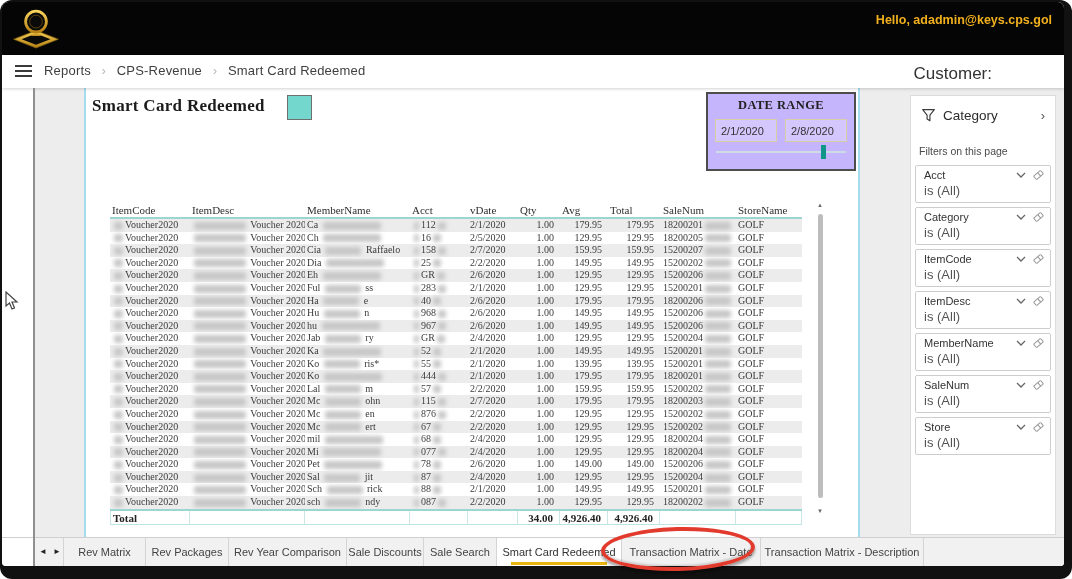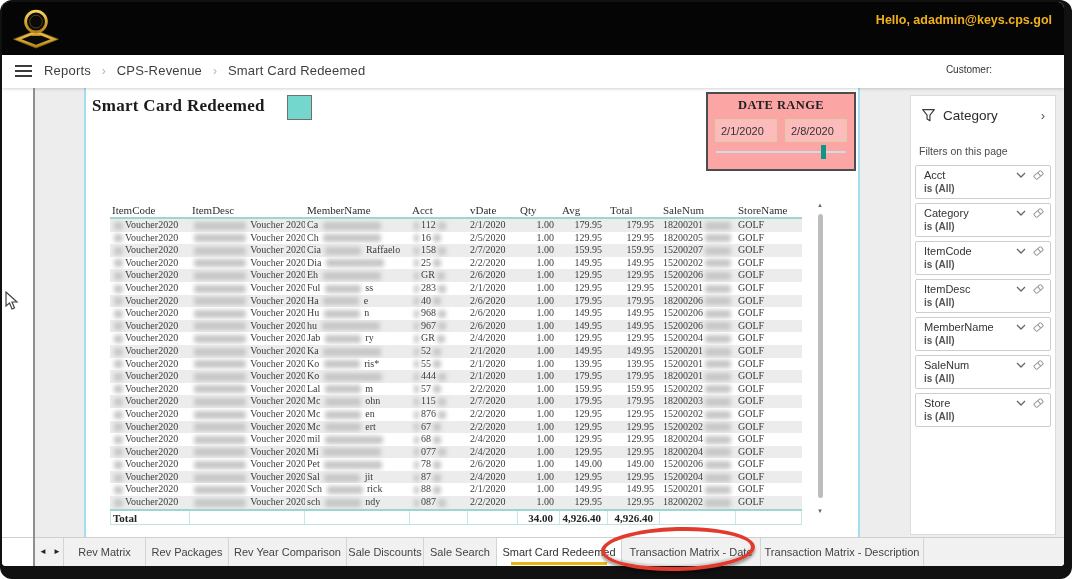--- a/index.html
+++ b/index.html
@@ -22,7 +22,7 @@
   .hamburger div{height:2px;background:#3a3a3a;margin-bottom:3px;}
   .crumbs{position:absolute;left:42px;top:8px;font-size:13px;color:#3f3f3f;letter-spacing:.2px;}
   .crumb-sep{color:#b5b5b5;margin:0 7px;font-size:12px;}
-  .customer{position:absolute;right:72px;top:9px;font-size:10px;color:#333;}
+  .customer{position:absolute;right:72px;top:9px;font-size:17px;color:#333;}
 
   
   #main{position:absolute;left:0;top:86px;width:100%;height:449px;background:#fff;}

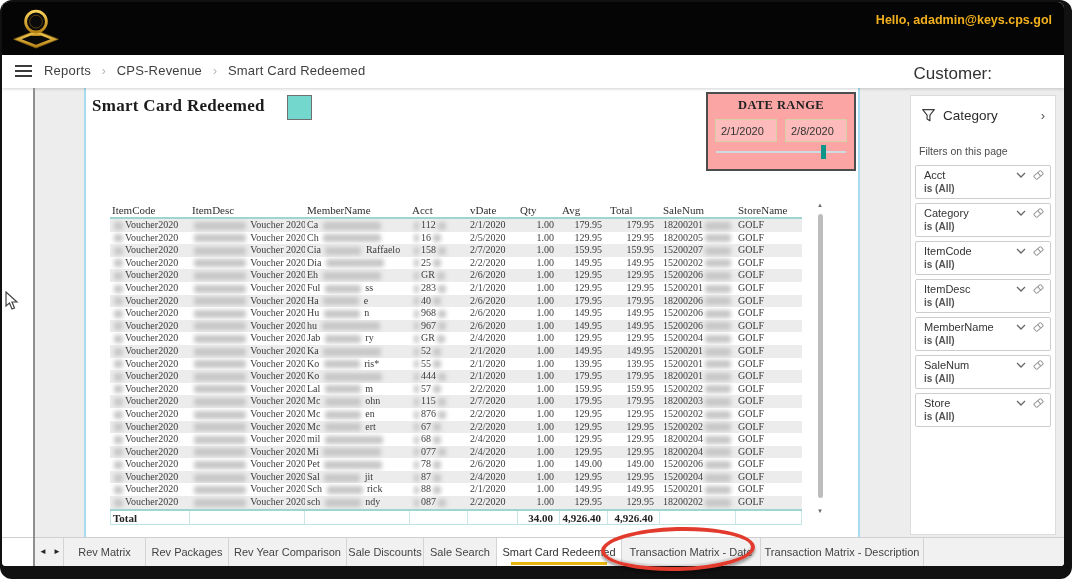--- a/index.html
+++ b/index.html
@@ -35,7 +35,7 @@
   .teal-box{position:absolute;left:201px;top:7px;width:25px;height:25px;background:#74d7cd;border:1px solid #6f6f6f;}
 
   
-  .daterange{position:absolute;left:620px;top:4px;width:150px;height:79px;background:#fca5a5;border:2px solid #4d4d4d;}
+  .daterange{position:absolute;left:620px;top:4px;width:150px;height:79px;background:#c4b5fd;border:2px solid #4d4d4d;}
   .dr-title{text-align:center;font-family:"Liberation Serif",serif;font-weight:bold;font-size:12.5px;color:#222;margin-top:4px;letter-spacing:.4px;}
   .dr-inputs{display:flex;justify-content:space-between;padding:6px 7px 0 7px;}
   .dr-input{width:62px;height:23px;border:1px solid #d9cfa4;background:rgba(255,255,255,0.25);font-size:11px;color:#333;display:flex;align-items:center;padding-left:5px;}

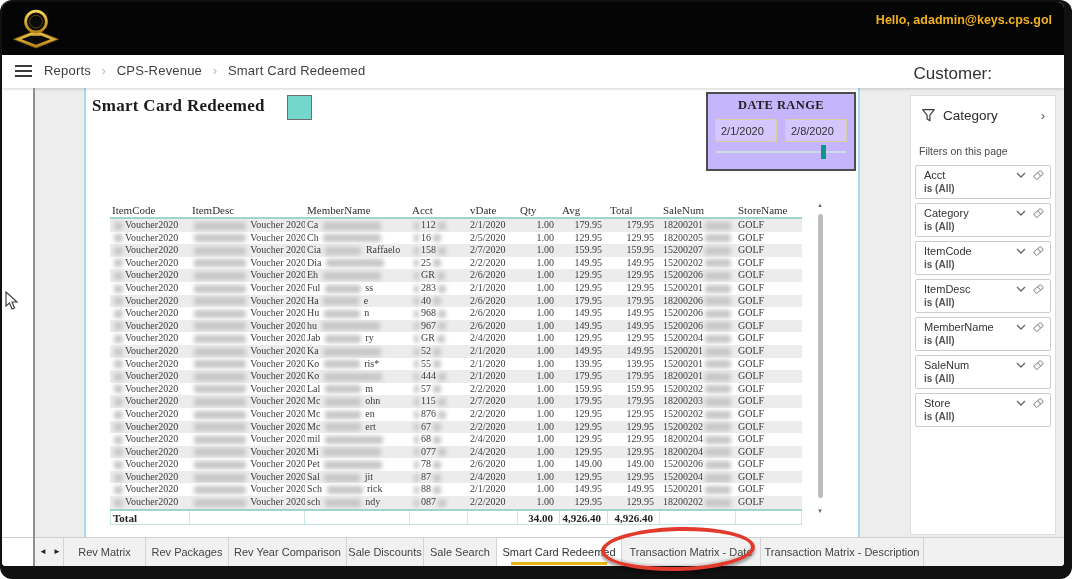--- a/index.html
+++ b/index.html
@@ -71,7 +71,7 @@
   .frow1{display:flex;align-items:center;font-size:11px;color:#333;}
   .frow1 .fname{flex:1;}
   .ficons{display:flex;align-items:center;gap:7px;color:#777;}
-  .frow2{font-size:10px;color:#555;margin-top:2px;font-weight:bold;}
+  .frow2{font-size:13px;color:#555;margin-top:2px;}
 
   
   #tabstrip{position:absolute;left:0;top:535px;width:100%;height:29px;background:#fff;border-top:1px solid #cfcfcf;}

